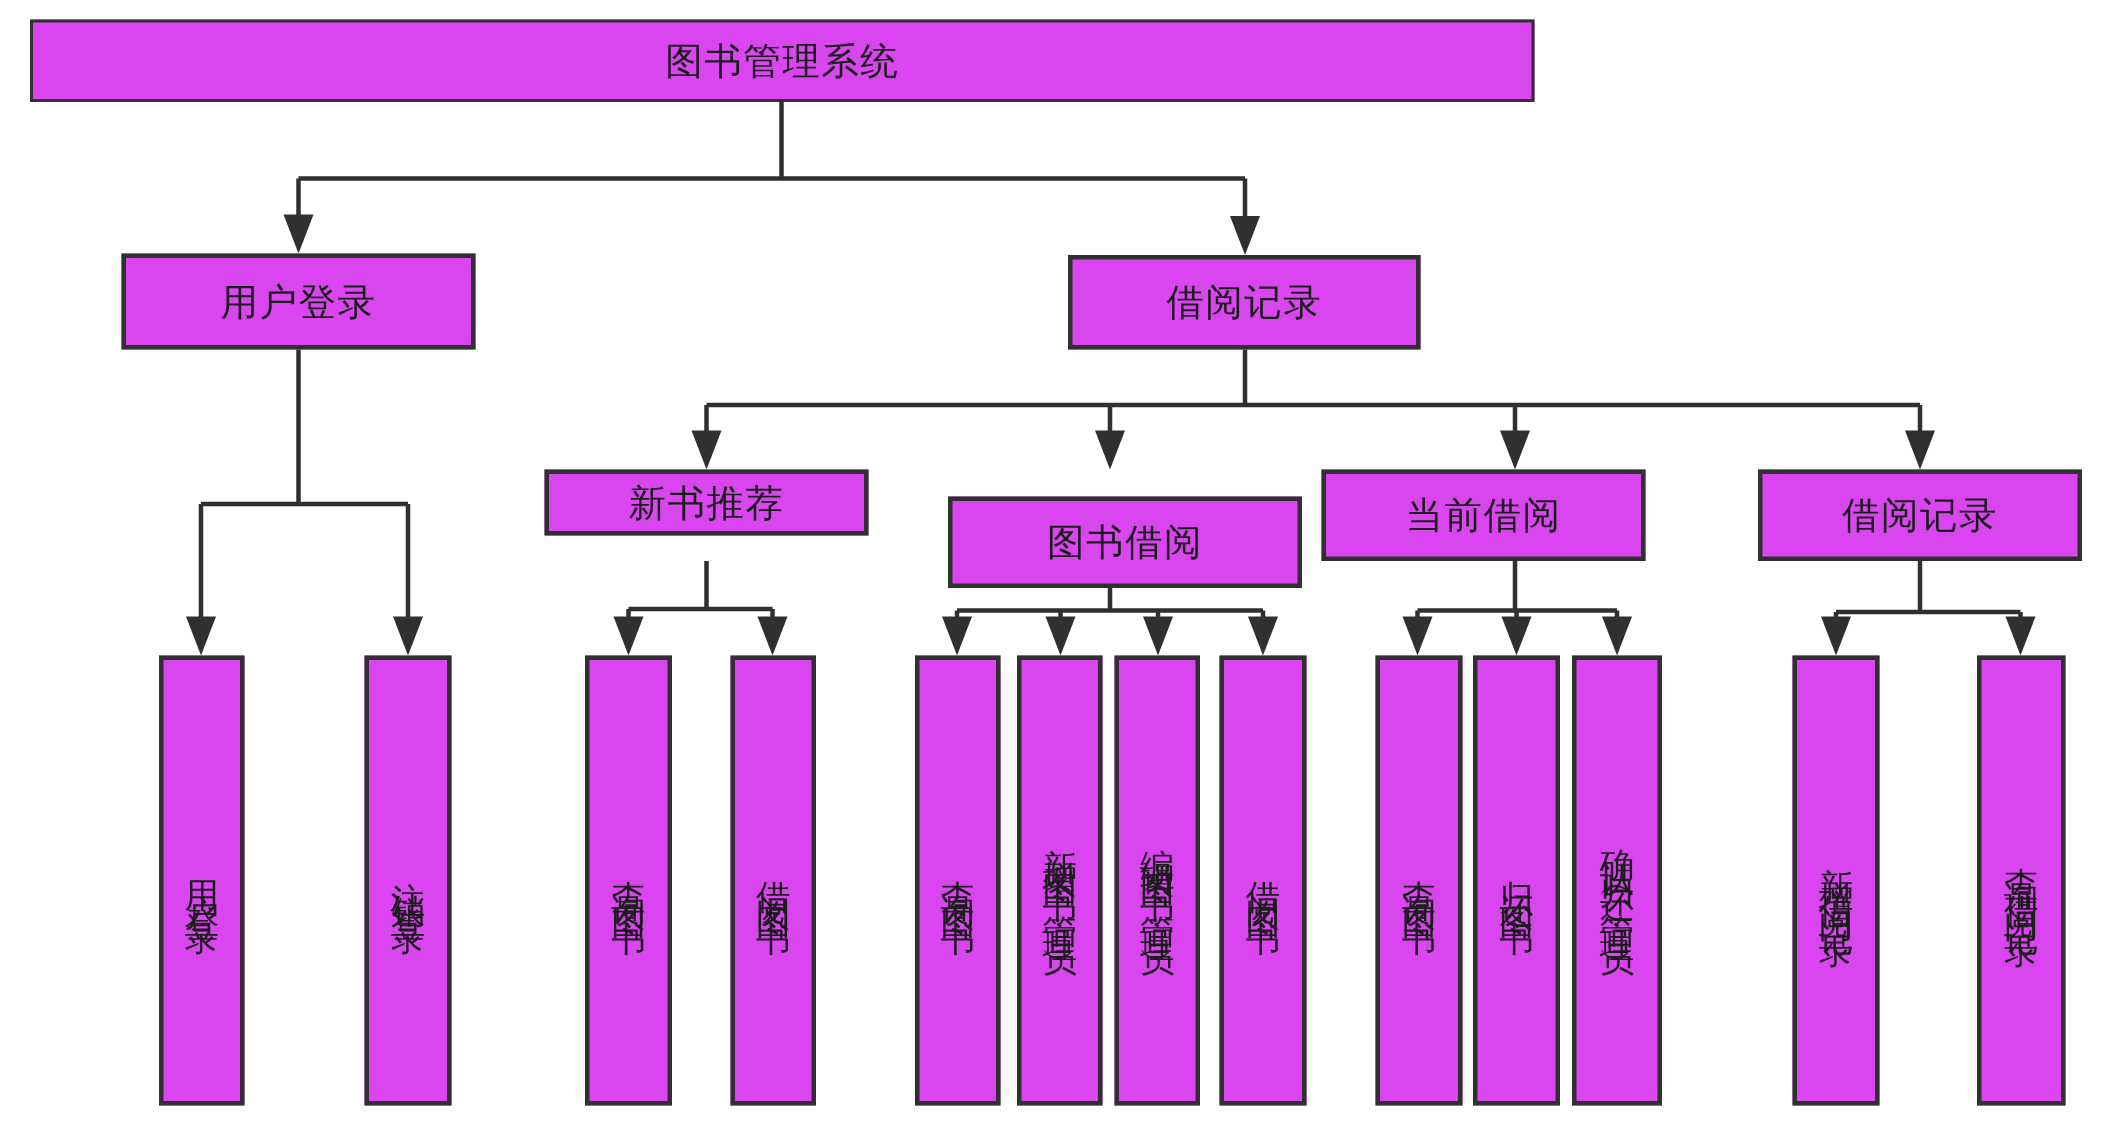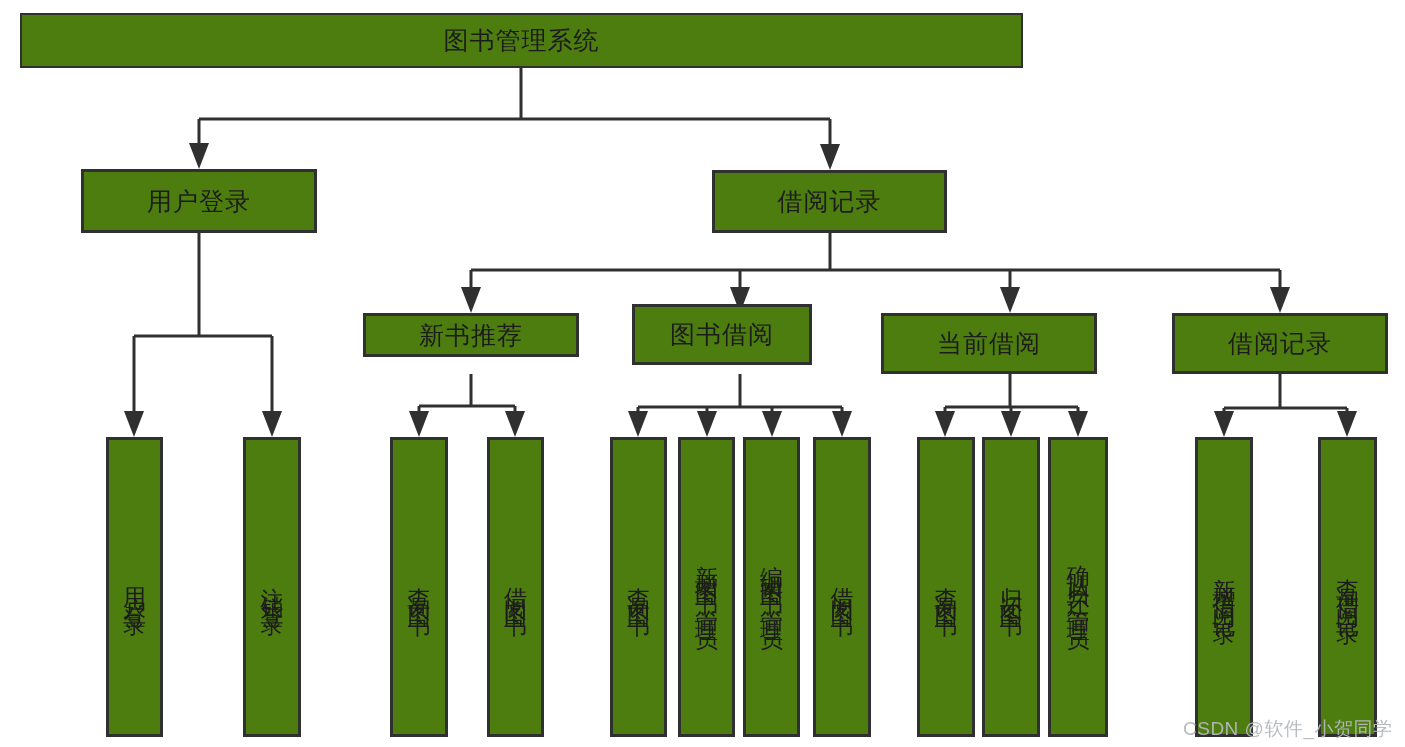--- a/index.html
+++ b/index.html
@@ -22,7 +22,7 @@
   .box{
     position:absolute;
     box-sizing:border-box;
-    background:#4d7c0f;
+    background:#d946ef;
     border:3px solid var(--line);
     display:flex;align-items:center;justify-content:center;
     color:var(--text);

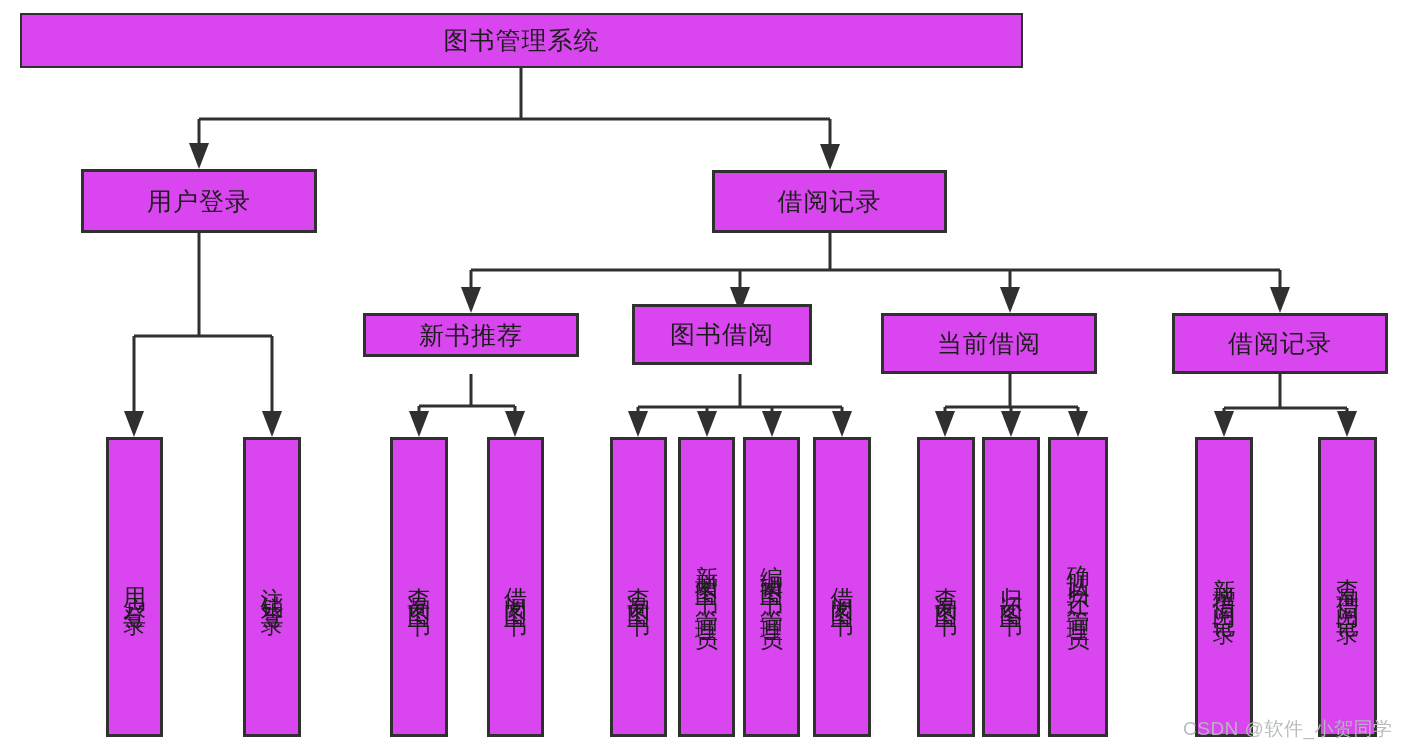--- a/index.html
+++ b/index.html
@@ -106,7 +106,7 @@
   <div class="box hbox" style="left:363px;top:313px;width:216px;height:44px">
     <span>新书推荐</span>
   </div>
-  <div class="box hbox" style="left:632px;top:304px;width:180px;height:61px">
+  <div class="box hbox" style="left:632px;top:331px;width:236px;height:61px">
     <span>图书借阅</span>
   </div>
   <div class="box hbox" style="left:881px;top:313px;width:216px;height:61px">

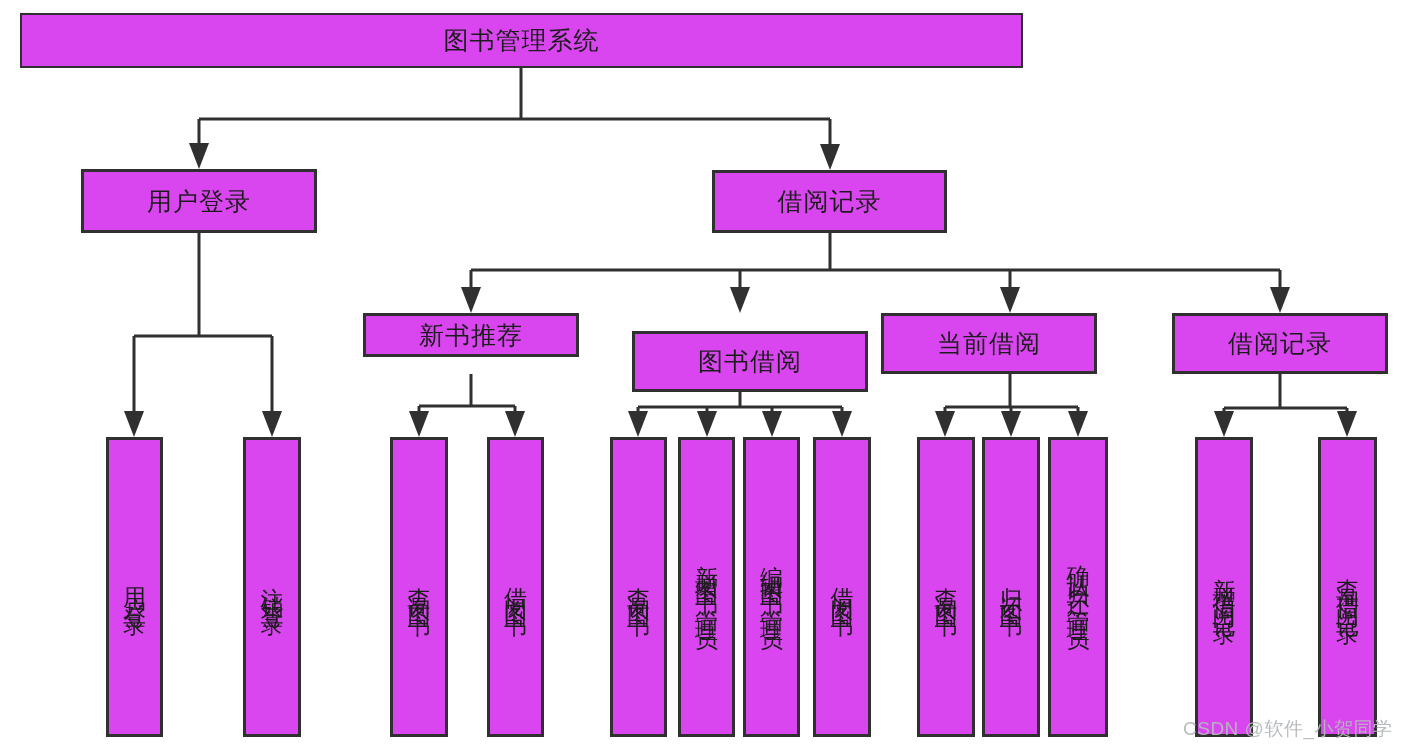--- a/index.html
+++ b/index.html
@@ -160,7 +160,6 @@
     <span>查询借阅记录</span>
   </div>
 
-  <div class="watermark">CSDN @软件_小贺同学</div>
 
 </div>
 

